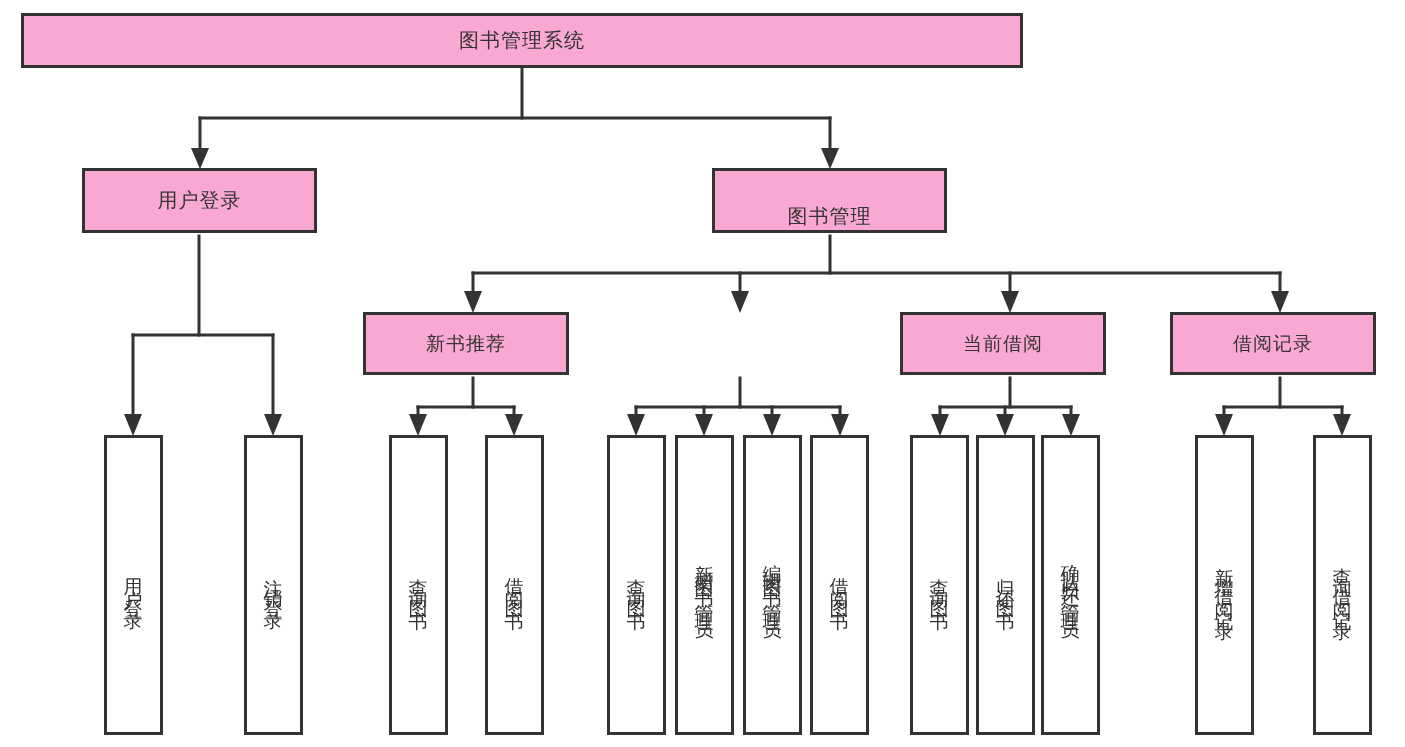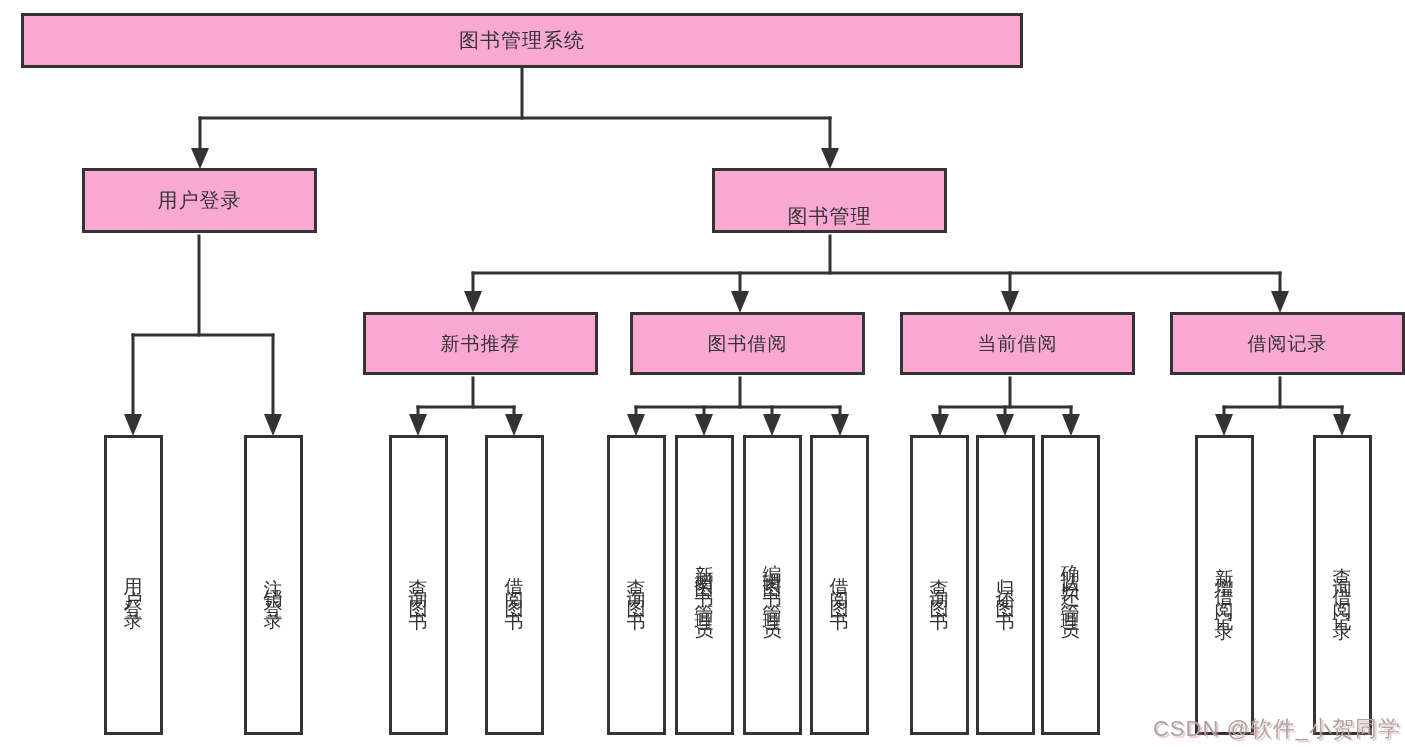--- a/index.html
+++ b/index.html
@@ -35,7 +35,7 @@
   .n-user{left:82px;}
   .n-mgmt{left:712px;align-items:flex-end;}
   
-  .n-l3{top:312px;width:235px;height:63px;font-size:19px;}
+  .n-l3{top:312px;width:206px;height:63px;font-size:19px;}
   .n-newbook{left:363px;}
   .n-borrow{left:630px;}
   .n-current{left:900px;}

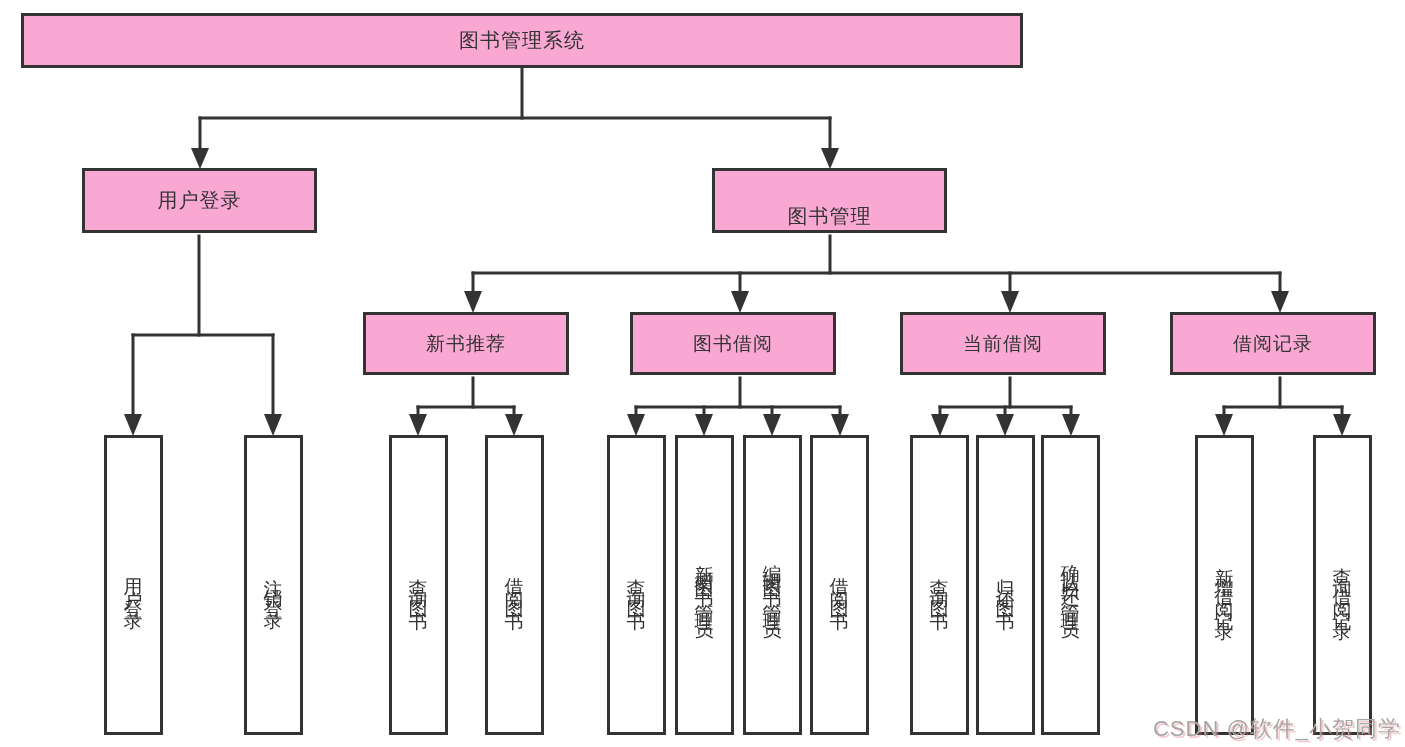--- a/index.html
+++ b/index.html
@@ -153,9 +153,6 @@
   <div class="node n-l3 n-newbook">
     <span>新书推荐</span>
   </div>
-  <div class="node n-l3 n-borrow">
-    <span>图书借阅</span>
-  </div>
   <div class="node n-l3 n-records">
     <span>借阅记录</span>
   </div>

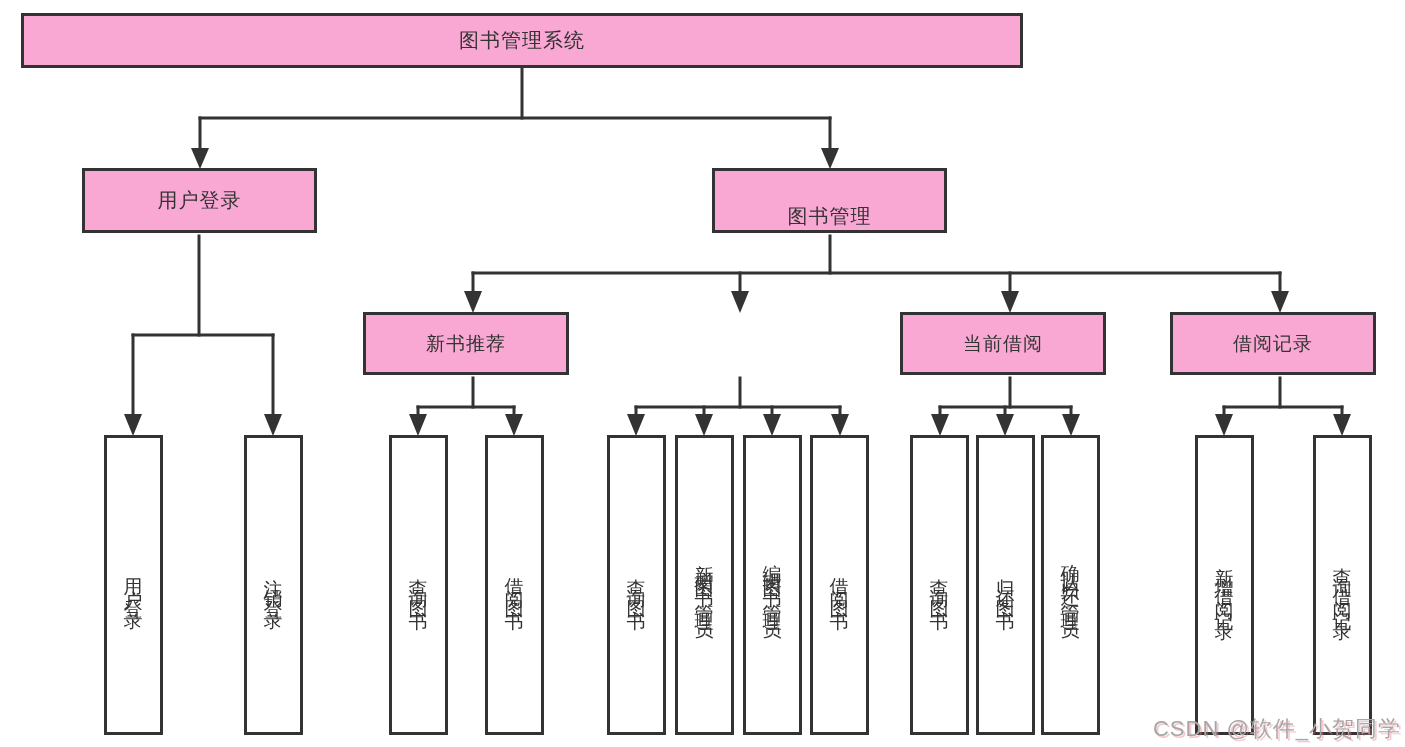--- a/index.html
+++ b/index.html
@@ -204,7 +204,6 @@
     <span>查询借阅记录</span>
   </div>
 
-  <div class="watermark">CSDN @软件_小贺同学</div>
 
 </div>
 

